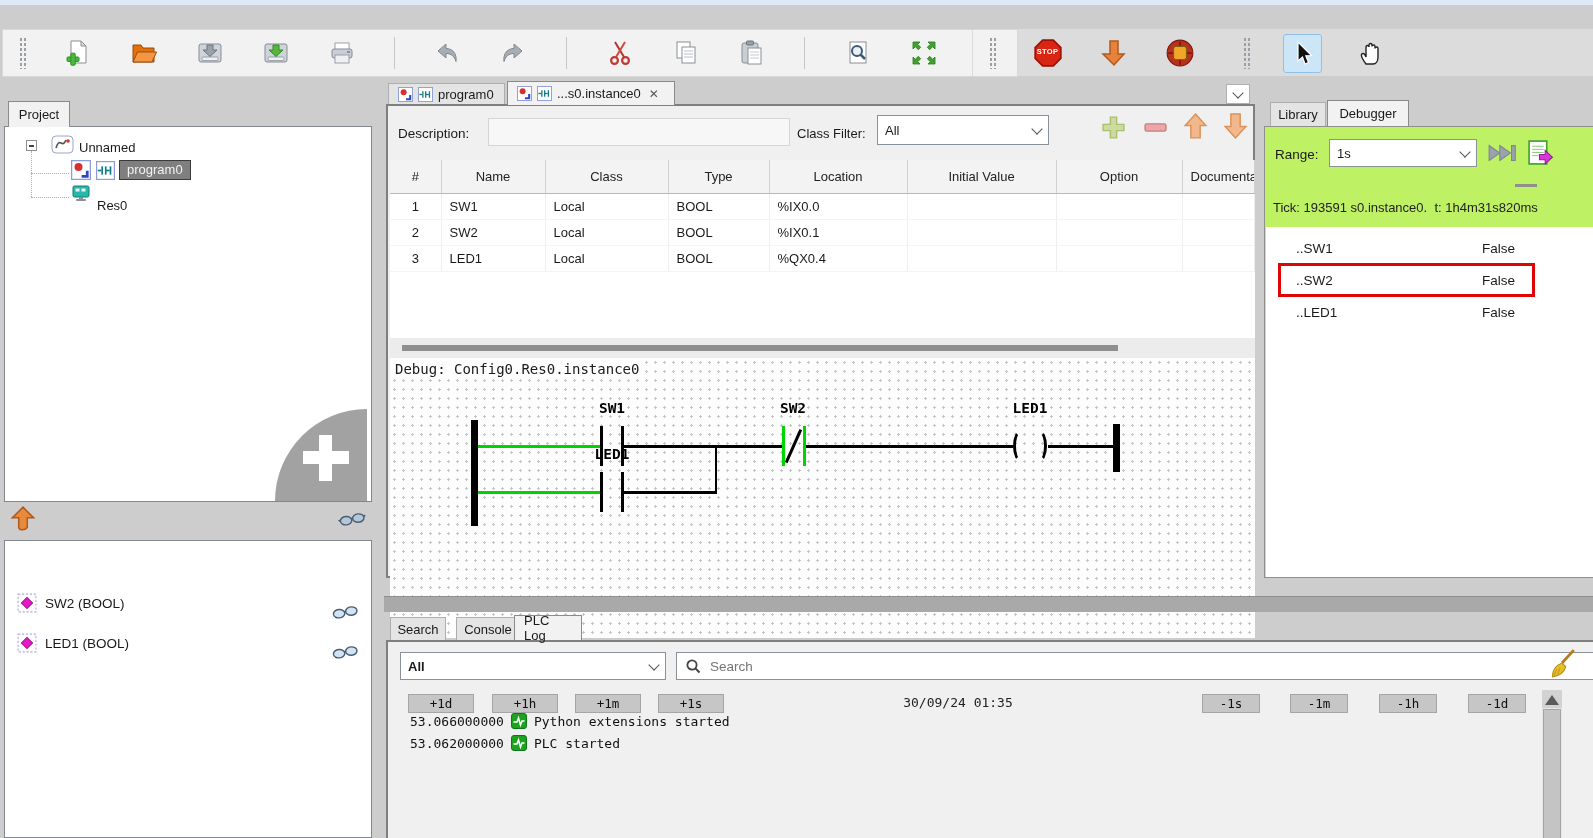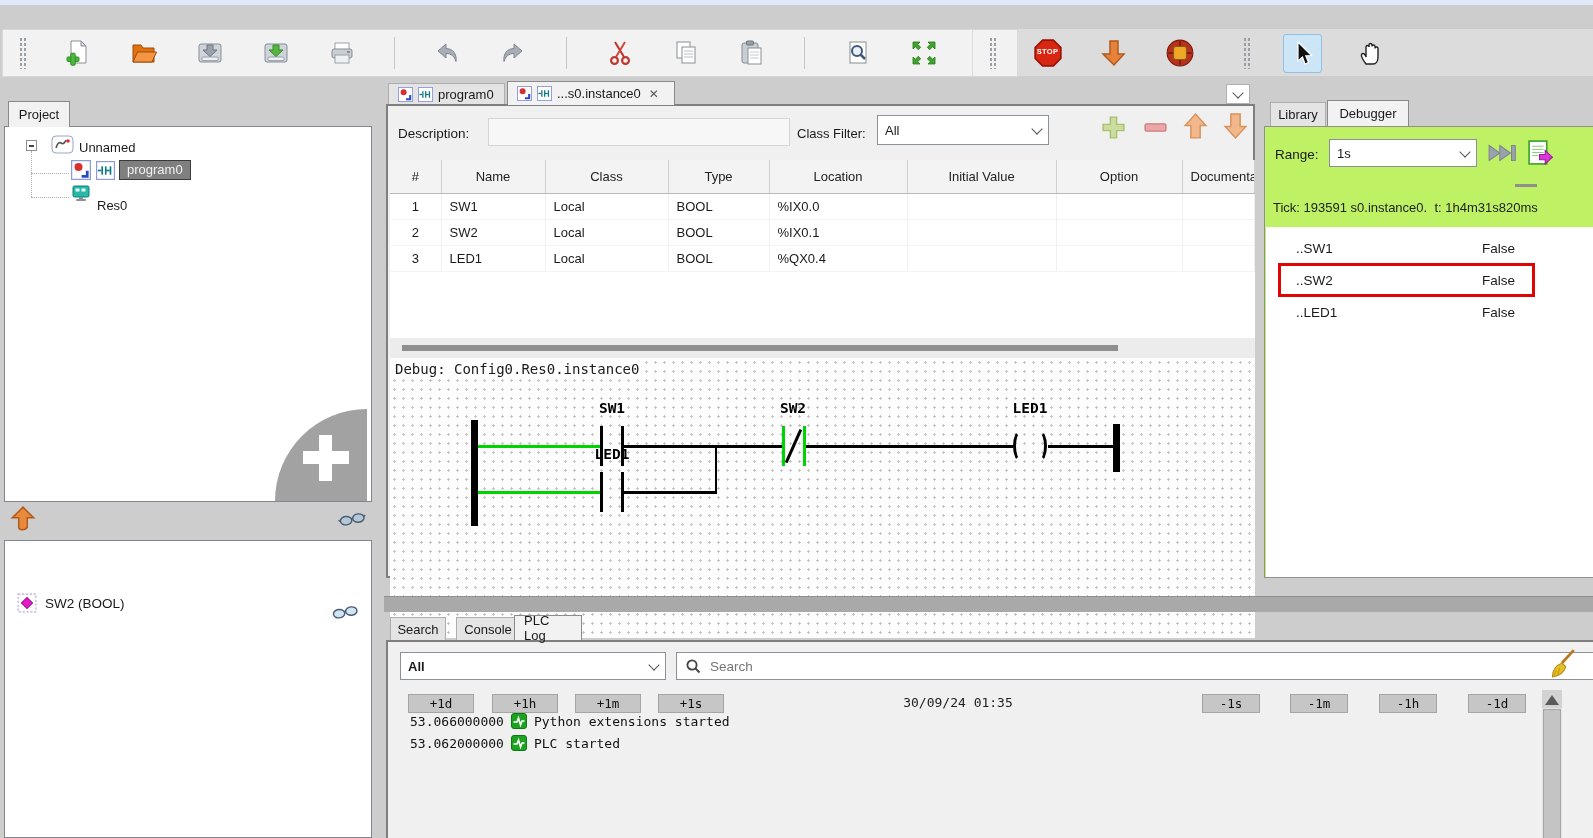--- a/index.html
+++ b/index.html
@@ -277,6 +277,20 @@
           </g>
         </svg>
     </div>
+    <div class="abs" style="left:0;top:86px;width:366px;height:40px;">
+      <svg class="abs" style="left:12px;top:6px;" width="20" height="20" viewBox="0 0 18 18">
+          <rect x="1" y="1" width="16" height="16" fill="#fff" stroke="#b8a8e0" stroke-dasharray="2 1.5"></rect>
+          <rect x="5.5" y="5.5" width="7" height="7" fill="#e818c8" stroke="#a81090" transform="rotate(45 9 9)"></rect>
+        </svg>
+      <span class="abs" style="left:40px;top:9px;font-size:13.5px;">LED1 (BOOL)</span>
+      <svg class="abs" style="right:12px;top:18px;" width="28" height="15" viewBox="0 0 26 13">
+          <g transform="rotate(-6 13 7)" fill="rgba(150,195,230,0.45)" stroke="#4a5d75" stroke-width="1.3">
+            <ellipse cx="7.5" cy="7" rx="5.3" ry="3.9"></ellipse>
+            <ellipse cx="19" cy="5.8" rx="5.3" ry="3.9"></ellipse>
+            <path d="M12.6 6.4 Q13.3 4.4 14 5.8" fill="none"></path>
+          </g>
+        </svg>
+    </div>
   </div>
 
   <div class="tab" style="left:388px;top:83px;width:117px;height:22px;">

